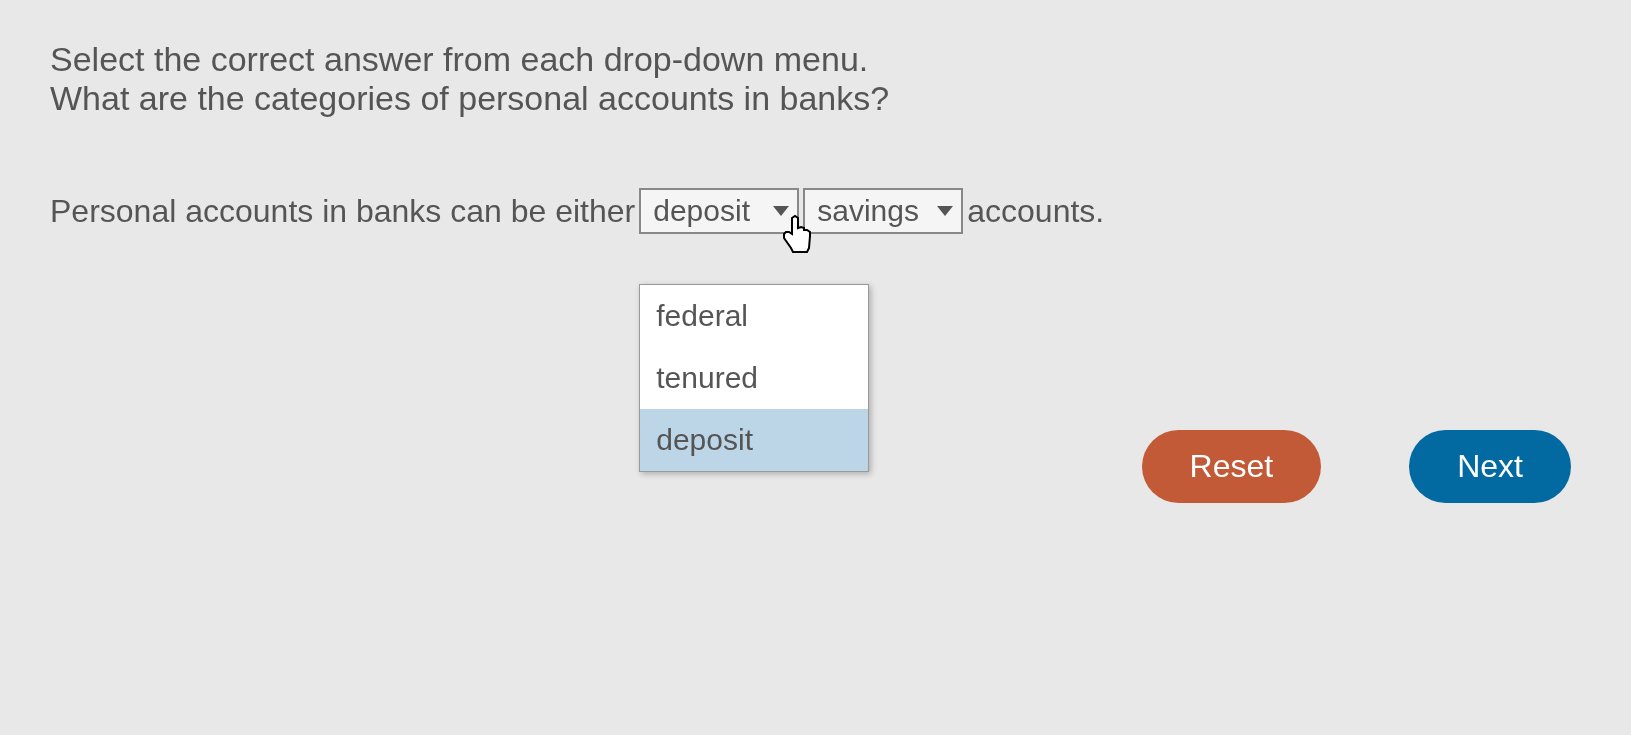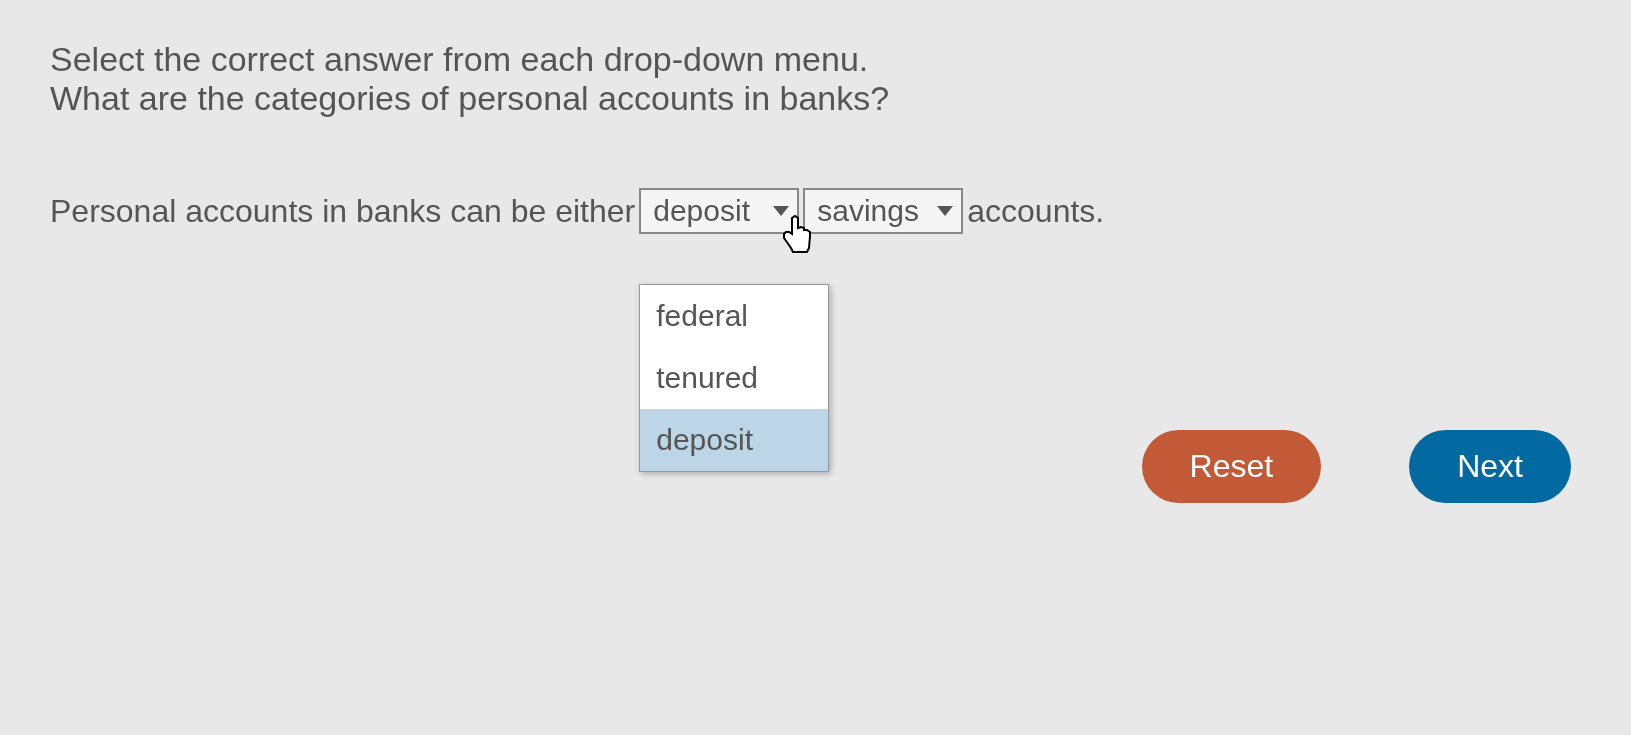--- a/index.html
+++ b/index.html
@@ -70,7 +70,7 @@
       position: absolute;
       top: 100%;
       left: 0;
-      width: 190px;
+      width: 230px;
       background: #fff;
       border: 1px solid #999;
       margin-top: 50px;

